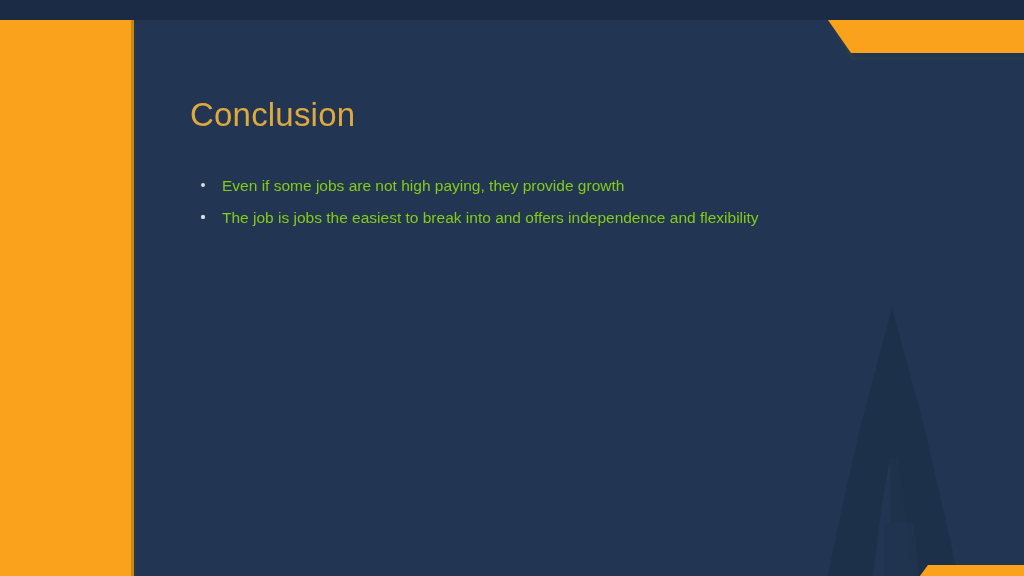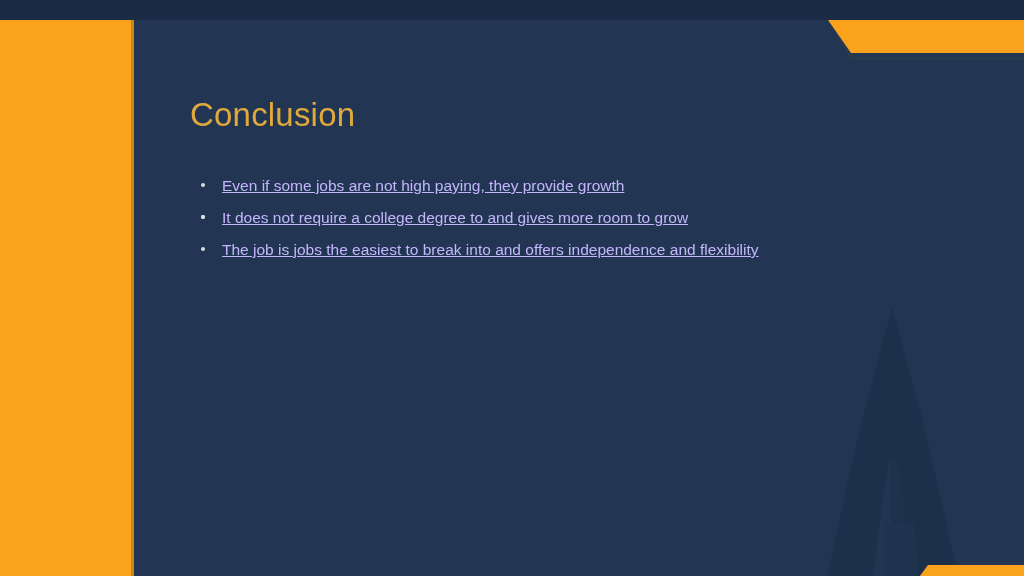--- a/index.html
+++ b/index.html
@@ -104,8 +104,7 @@
     margin-bottom: 11px;
     font-size: 15.5px;
     line-height: 21px;
-    color: #c4b5fd;
-    text-decoration: underline;
+    color: #84cc16;
   }
   .bullet:last-child { margin-bottom: 0; }
   .bullet-marker {

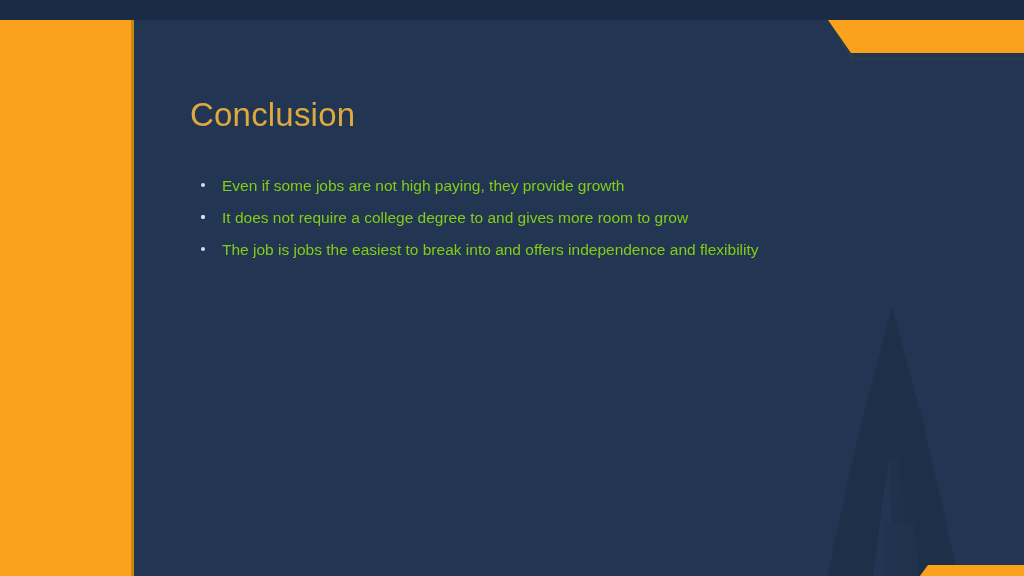--- a/index.html
+++ b/index.html
@@ -148,10 +148,6 @@
     </li>
     <li class="bullet">
       <span class="bullet-marker"></span>
-      <span>It does not require a college degree to and gives more room to grow</span>
-    </li>
-    <li class="bullet">
-      <span class="bullet-marker"></span>
       <span>The job is jobs the easiest to break into and offers independence and flexibility</span>
     </li>
   </ul>

